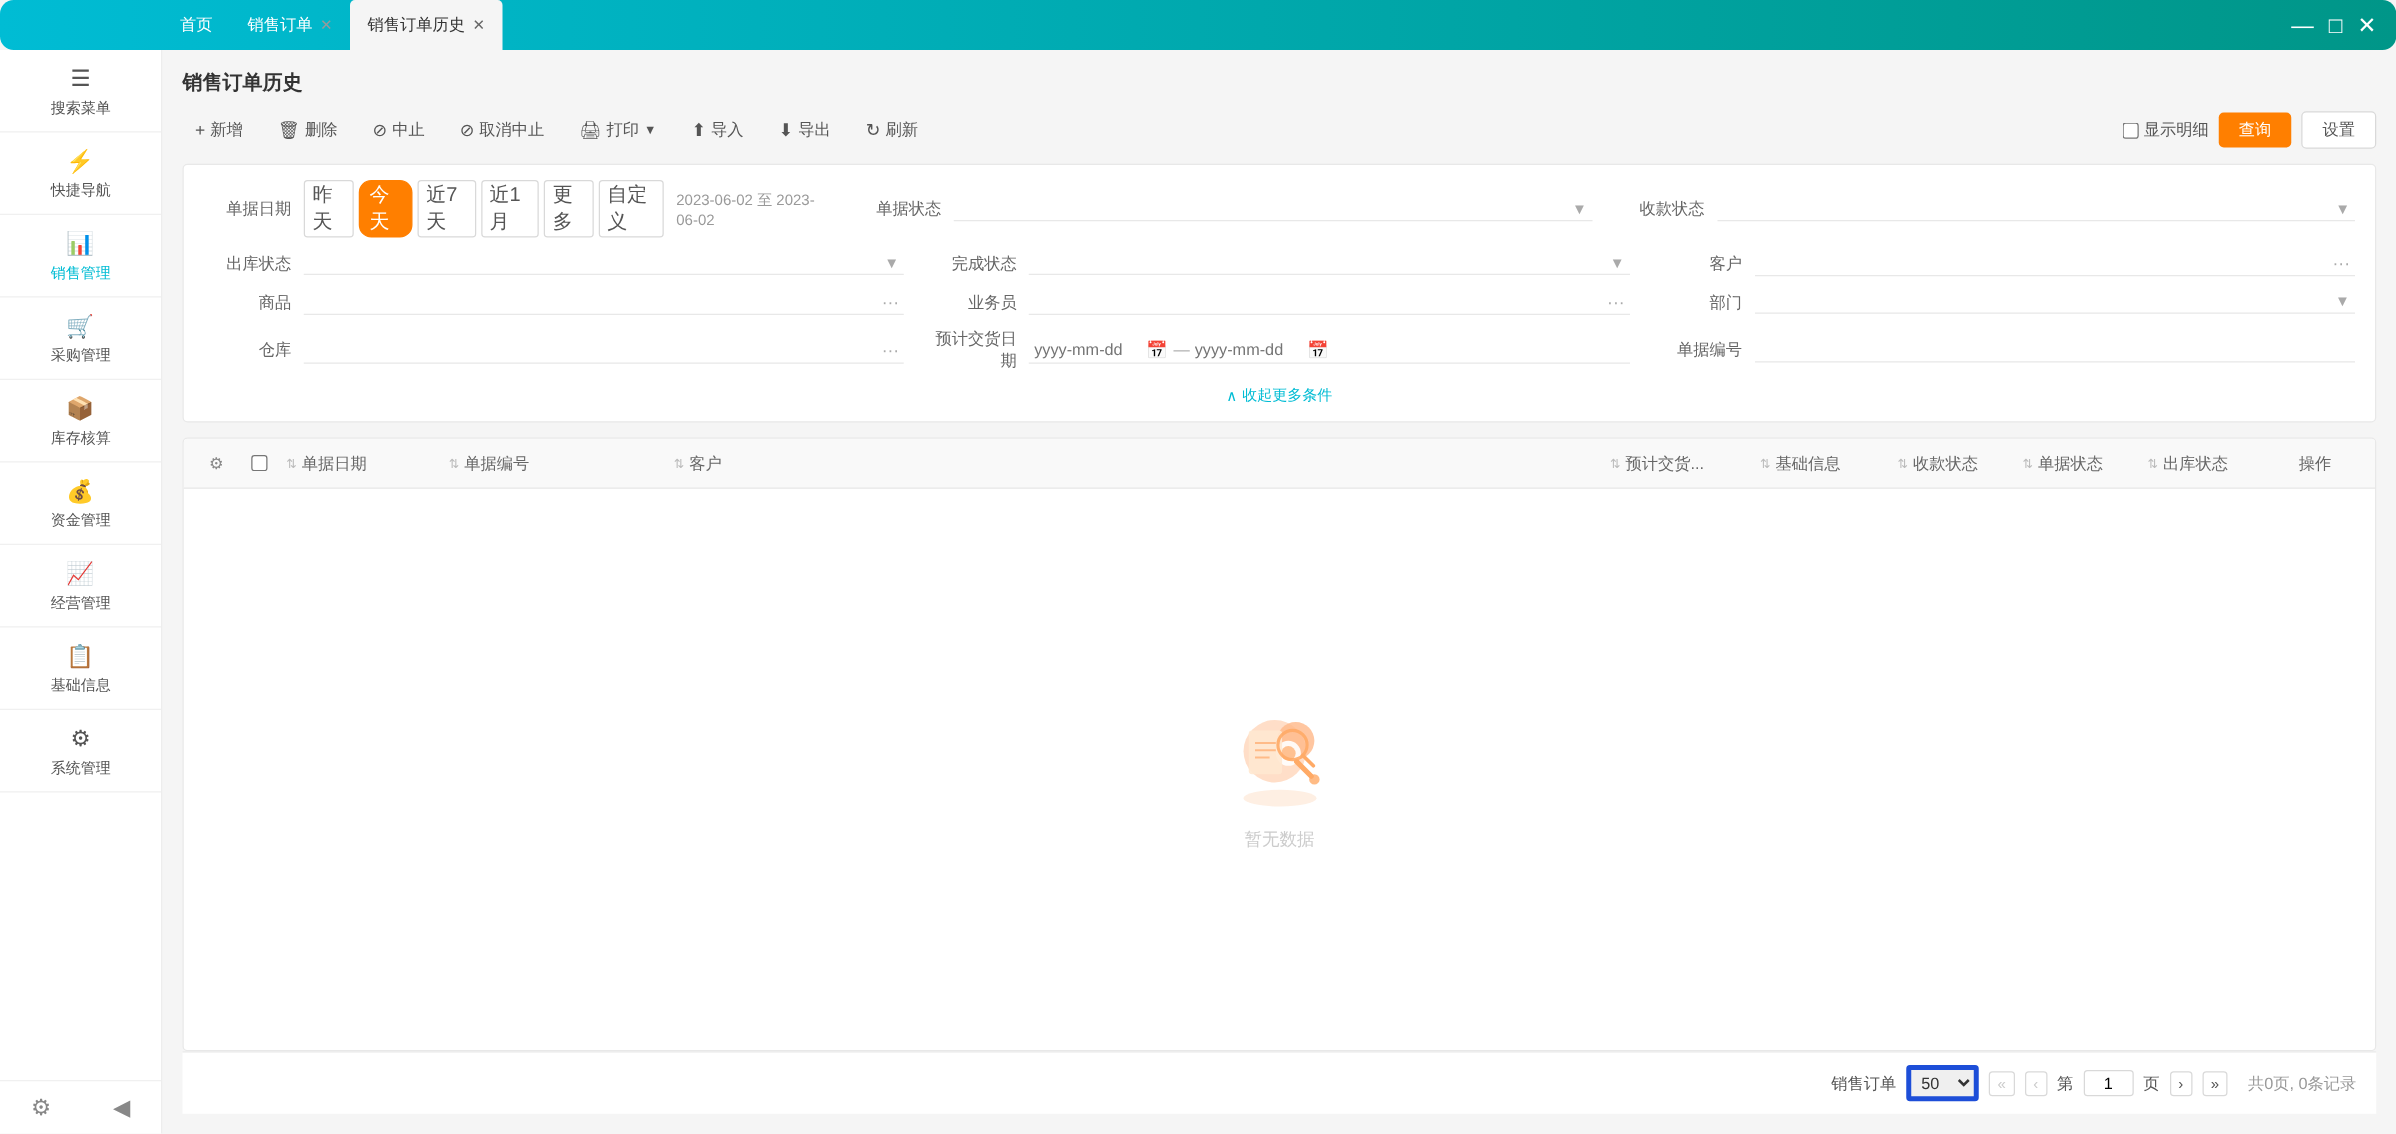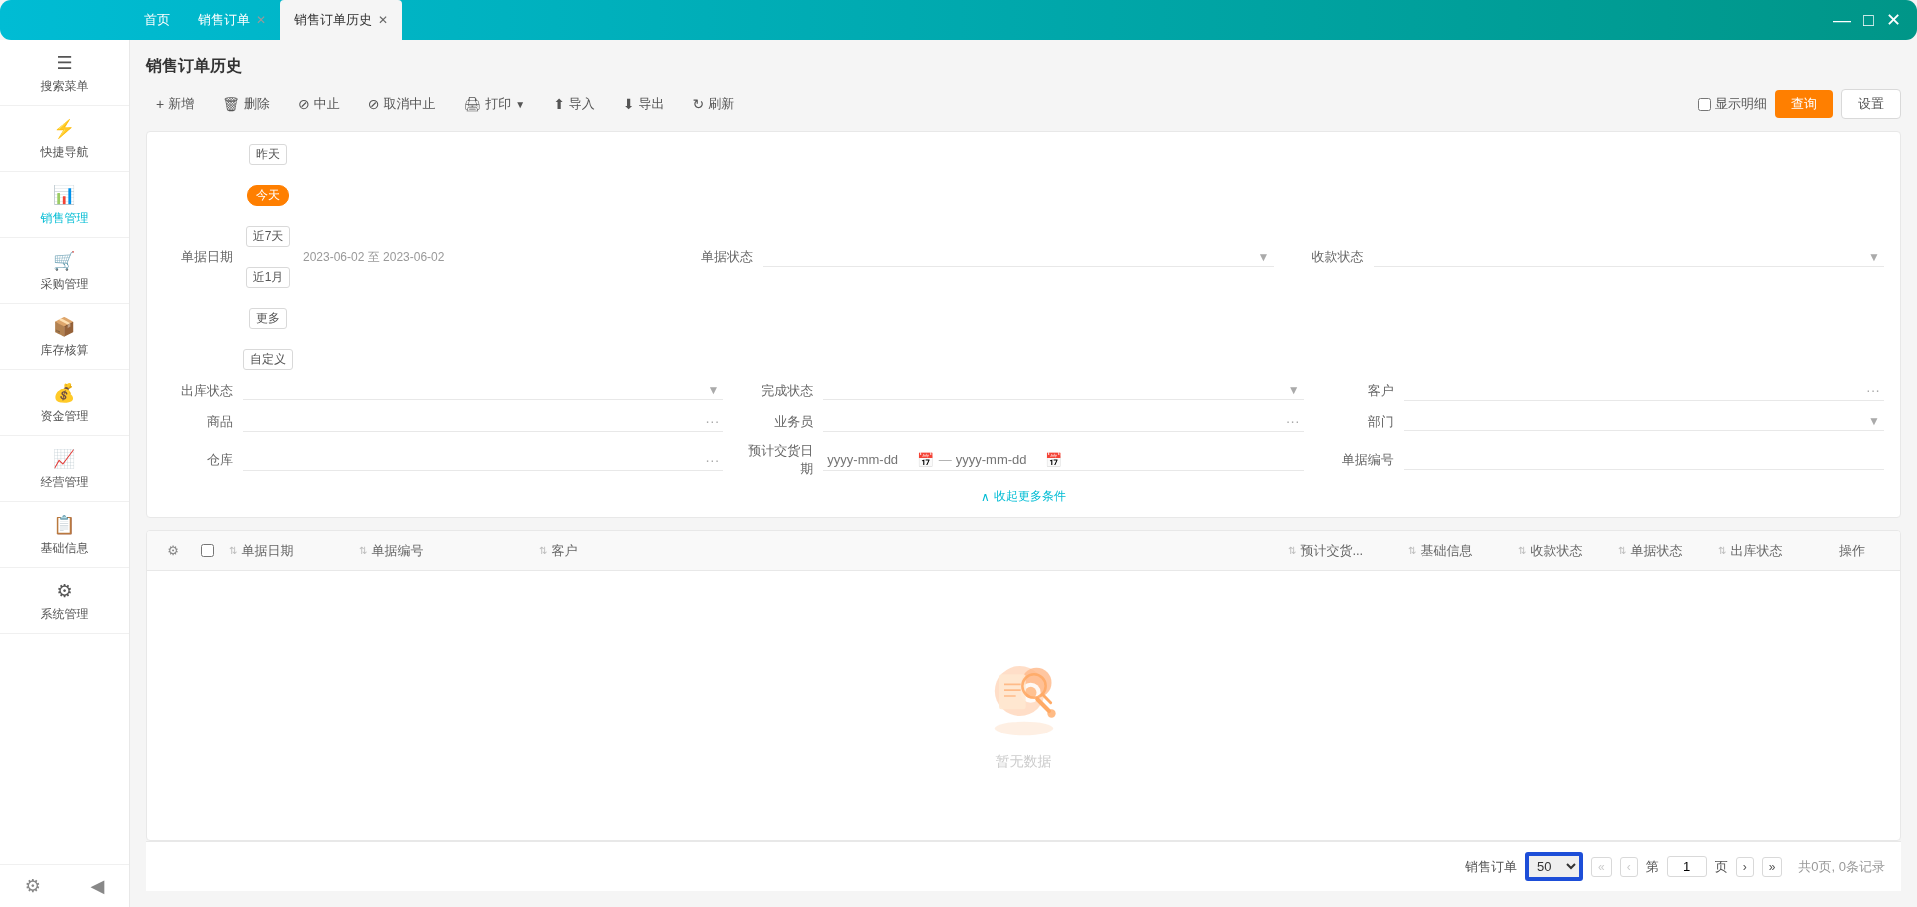--- a/index.html
+++ b/index.html
@@ -193,9 +193,8 @@
     .date-quick-btns {
       display: flex;
       align-items: center;
-      gap: 20px;
-      font-size: 12px;
-      flex-direction: column;
+      gap: 4px;
+      font-size: 16px;
     }
     .date-btn {
       padding: 1px 6px;

